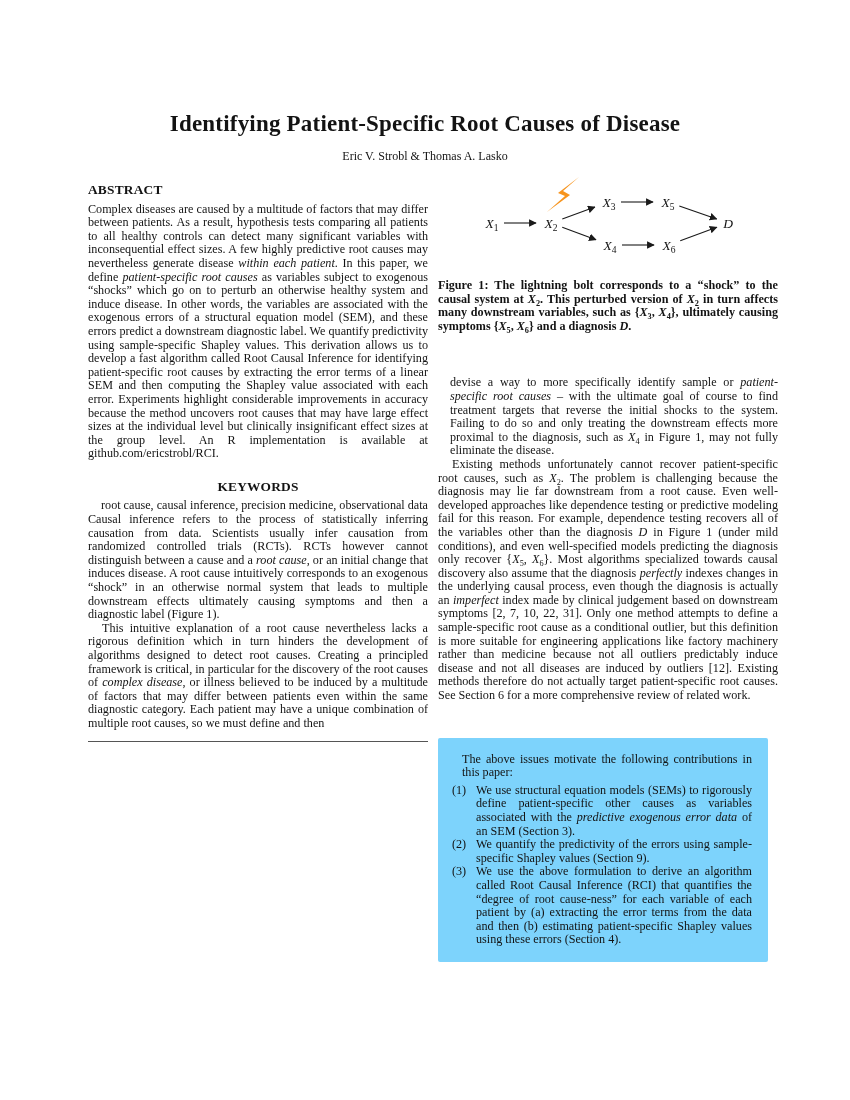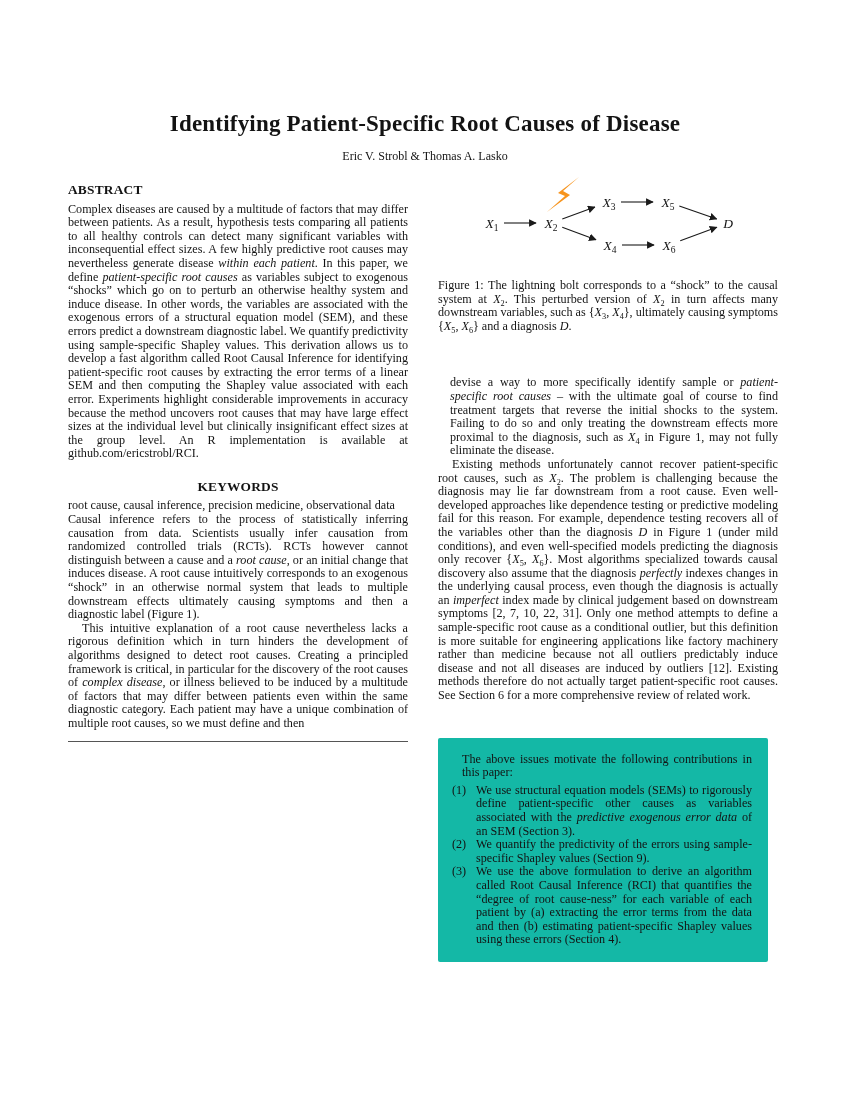--- a/index.html
+++ b/index.html
@@ -16,7 +16,7 @@
     font-size:12px;
   }
   .col{position:absolute;width:340px;font-size:12.15px;line-height:13.6px;text-align:justify;}
-  .col-left{left:68px;top:183px;}
+  .col-left{left:88px;top:183px;}
   .col-right{left:438px;top:176px;}
   .sec-head{font-weight:bold;font-size:13.4px;margin:0 0 6px 0;text-align:left;letter-spacing:.2px;}
   .sec-head .sec-num{display:inline-block;width:22px;}

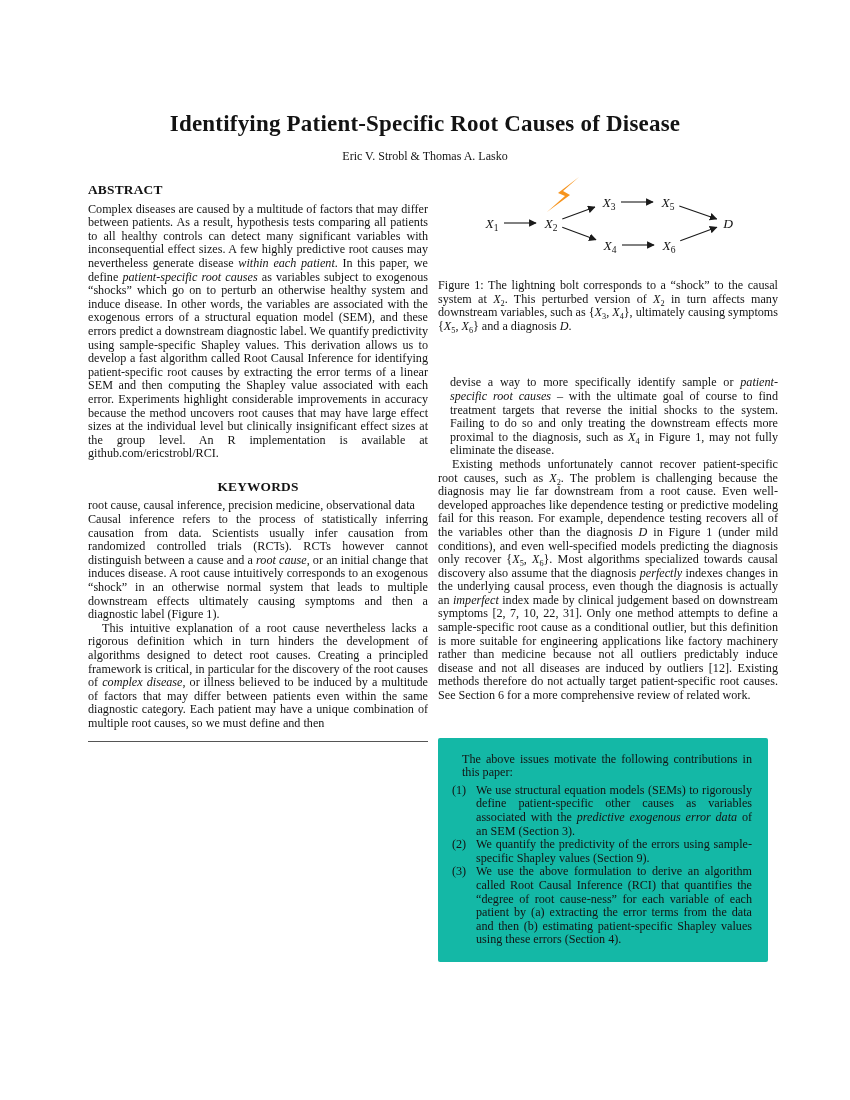--- a/index.html
+++ b/index.html
@@ -28,7 +28,7 @@
   sub{font-size:.68em;line-height:0;}
   .foot-rule{border:none;border-top:1.4px solid #555;margin:10px 0 0 0;width:340px;}
   .figwrap{width:340px;height:96px;}
-  .fig-caption{font-weight:normal;margin-top:7px;}
+  .fig-caption{font-weight:bold;margin-top:7px;}
   .bodystart{margin-top:43px;margin-left:12px;}
   .contrib-box{
     margin-top:35px;border-radius:2px;

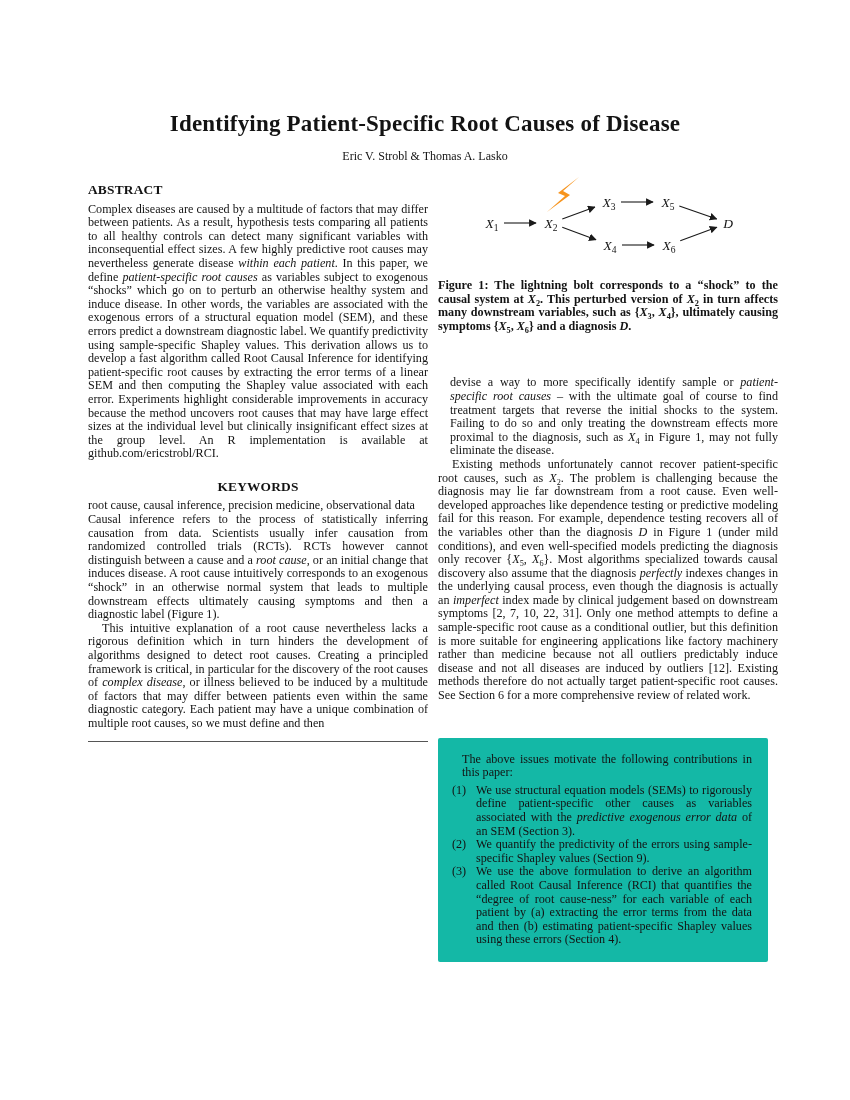--- a/index.html
+++ b/index.html
@@ -52,7 +52,7 @@
     <p><span>Complex diseases are caused by a multitude of factors that may differ between patients. As a result, hypothesis tests comparing all patients to all healthy controls can detect many significant variables with inconsequential effect sizes. A few highly predictive root causes may nevertheless generate disease </span><span class="it">within each patient</span><span>. In this paper, we define </span><span class="it">patient-specific root causes</span><span> as variables subject to exogenous “shocks” which go on to perturb an otherwise healthy system and induce disease. In other words, the variables are associated with the exogenous errors of a structural equation model (SEM), and these errors predict a downstream diagnostic label. We quantify predictivity using sample-specific Shapley values. This derivation allows us to develop a fast algorithm called Root Causal Inference for identifying patient-specific root causes by extracting the error terms of a linear SEM and then computing the Shapley value associated with each error. Experiments highlight considerable improvements in accuracy because the method uncovers root causes that may have large effect sizes at the individual level but clinically insignificant effect sizes at the group level. An R implementation is available at github.com/ericstrobl/RCI.</span></p>
 
     <p class="sec-head mt-keywords">KEYWORDS</p>
-    <p style="text-align:left;">root cause, causal inference, precision medicine, observational data</p>
+    <p style="text-align:right;">root cause, causal inference, precision medicine, observational data</p>
 
     <p><span>Causal inference refers to the process of statistically inferring causation from data. Scientists usually infer causation from randomized controlled trials (RCTs). RCTs however cannot distinguish between a cause and a </span><span class="it">root cause</span><span>, or an initial change that induces disease. A root cause intuitively corresponds to an exogenous “shock” in an otherwise normal system that leads to multiple downstream effects ultimately causing symptoms and then a diagnostic label (Figure 1).</span></p>
     <p class="indent"><span>This intuitive explanation of a root cause nevertheless lacks a rigorous definition which in turn hinders the development of algorithms designed to detect root causes. Creating a principled framework is critical, in particular for the discovery of the root causes of </span><span class="it">complex disease</span><span>, or illness believed to be induced by a multitude of factors that may differ between patients even within the same diagnostic category. Each patient may have a unique combination of multiple root causes, so we must define and then</span></p>

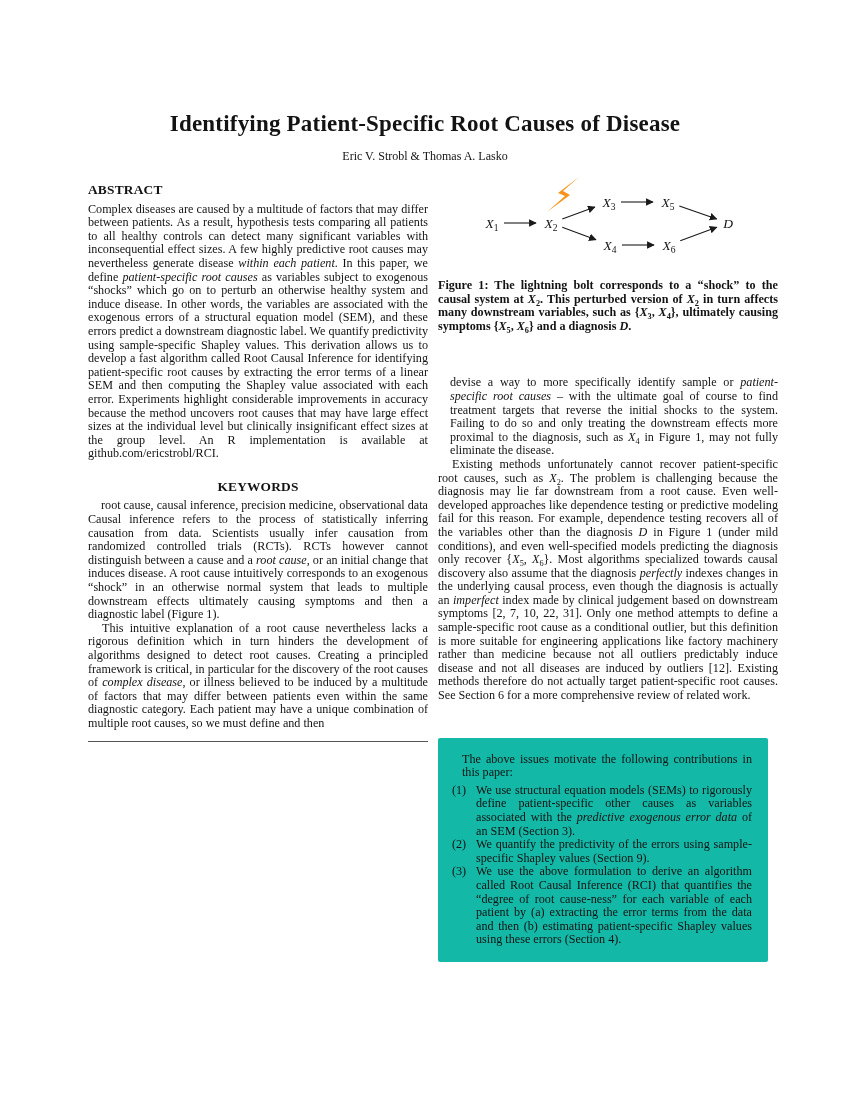--- a/index.html
+++ b/index.html
@@ -90,7 +90,7 @@
     <p class="bodystart"><span>devise a way to more specifically identify sample or </span><span class="it">patient-specific root causes</span><span> – with the ultimate goal of course to find treatment targets that reverse the initial shocks to the system. Failing to do so and only treating the downstream effects more proximal to the diagnosis, such as </span><span class="it">X</span><sub>4</sub><span> in Figure 1, may not fully eliminate the disease.</span></p>
     <p class="indent"><span>Existing methods unfortunately cannot recover patient-specific root causes, such as </span><span class="it">X</span><sub>2</sub><span>. The problem is challenging because the diagnosis may lie far downstream from a root cause. Even well-developed approaches like dependence testing or predictive modeling fail for this reason. For example, dependence testing recovers all of the variables other than the diagnosis </span><span class="it">D</span><span> in Figure 1 (under mild conditions), and even well-specified models predicting the diagnosis only recover {</span><span class="it">X</span><sub>5</sub><span>, </span><span class="it">X</span><sub>6</sub><span>}. Most algorithms specialized towards causal discovery also assume that the diagnosis </span><span class="it">perfectly</span><span> indexes changes in the underlying causal process, even though the diagnosis is actually an </span><span class="it">imperfect</span><span> index made by clinical judgement based on downstream symptoms [2, 7, 10, 22, 31]. Only one method attempts to define a sample-specific root cause as a conditional outlier, but this definition is more suitable for engineering applications like factory machinery rather than medicine because not all outliers predictably induce disease and not all diseases are induced by outliers [12]. Existing methods therefore do not actually target patient-specific root causes. See Section 6 for a more comprehensive review of related work.</span></p>
 
-    <div class="contrib-box" id="contrib-box" style="background: #14b8a6;">
+    <div class="contrib-box" id="contrib-box" style="background: #7dd3fc;">
       <p class="box-intro"><span>The above issues motivate the following contributions in this paper:</span></p>
       <div id="contrib-list">
           <div class="box-item">

